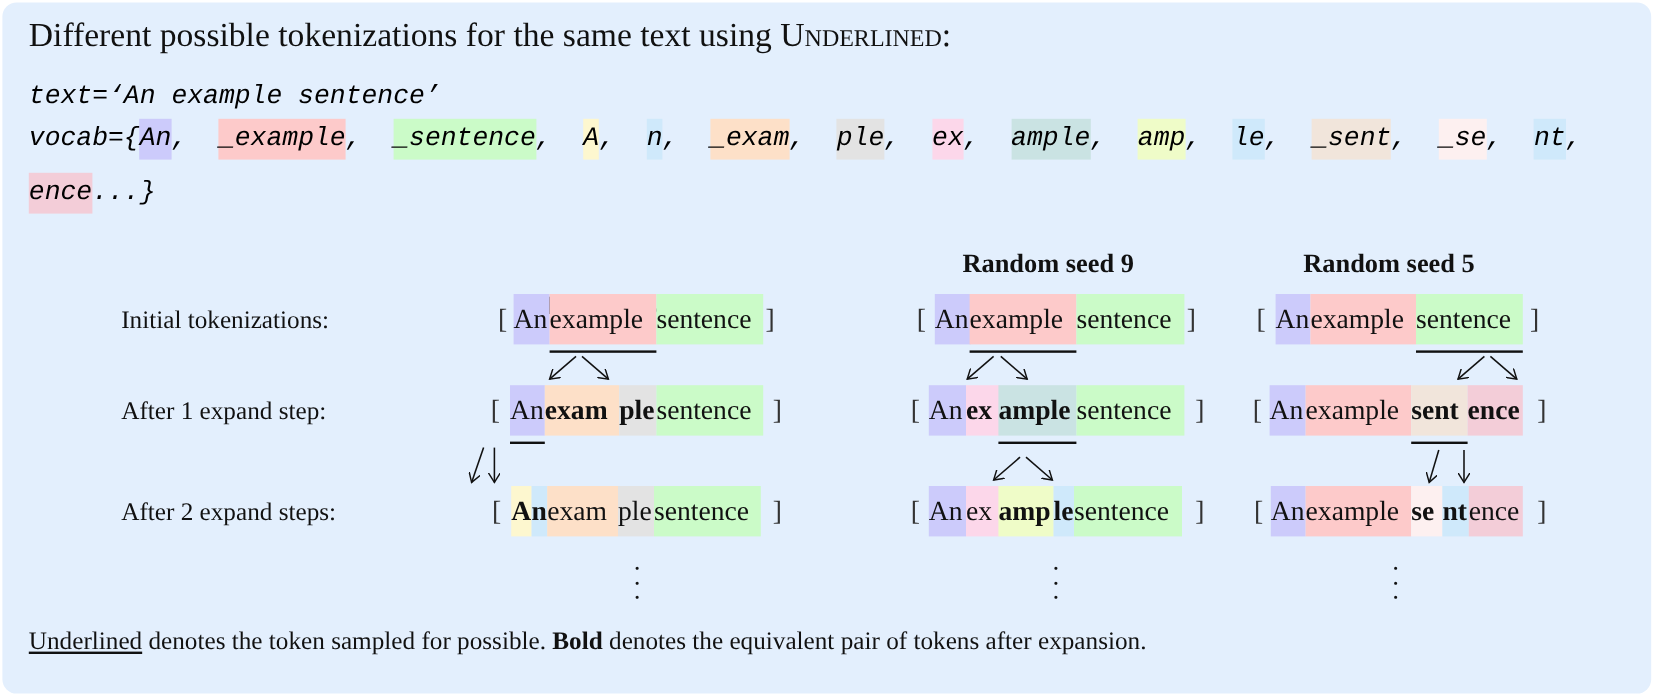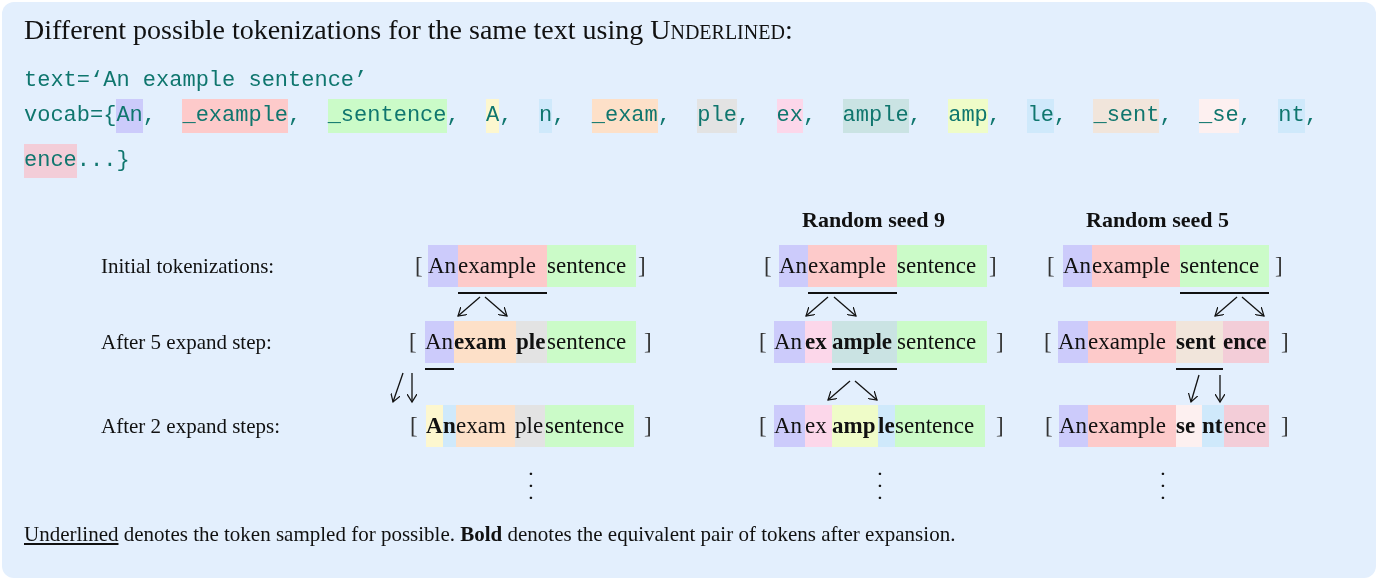--- a/index.html
+++ b/index.html
@@ -7,7 +7,7 @@
   #panel { position:absolute; left:2px; top:2px; width:1374px; height:576px; background:#e3effd; border-radius:12px; }
   .title { position:absolute; left:24px; top:14px; font-size:28px; white-space:nowrap; }
   .title .sc { font-variant: small-caps; }
-  .mono { position:absolute; font-family:"Liberation Mono", monospace; font-size:22px; color:#0f766e; white-space:nowrap; }
+  .mono { position:absolute; font-family:"Liberation Mono", monospace; font-size:22px; color:#000000; white-space:nowrap;font-style:italic; }
   .mono .tok { padding:0; display:inline-block; height:34px; line-height:34px; }
   .mono .plain { display:inline-block; height:34px; line-height:34px; }
   .seedhead { position:absolute; font-weight:bold; font-size:22px; white-space:nowrap; }

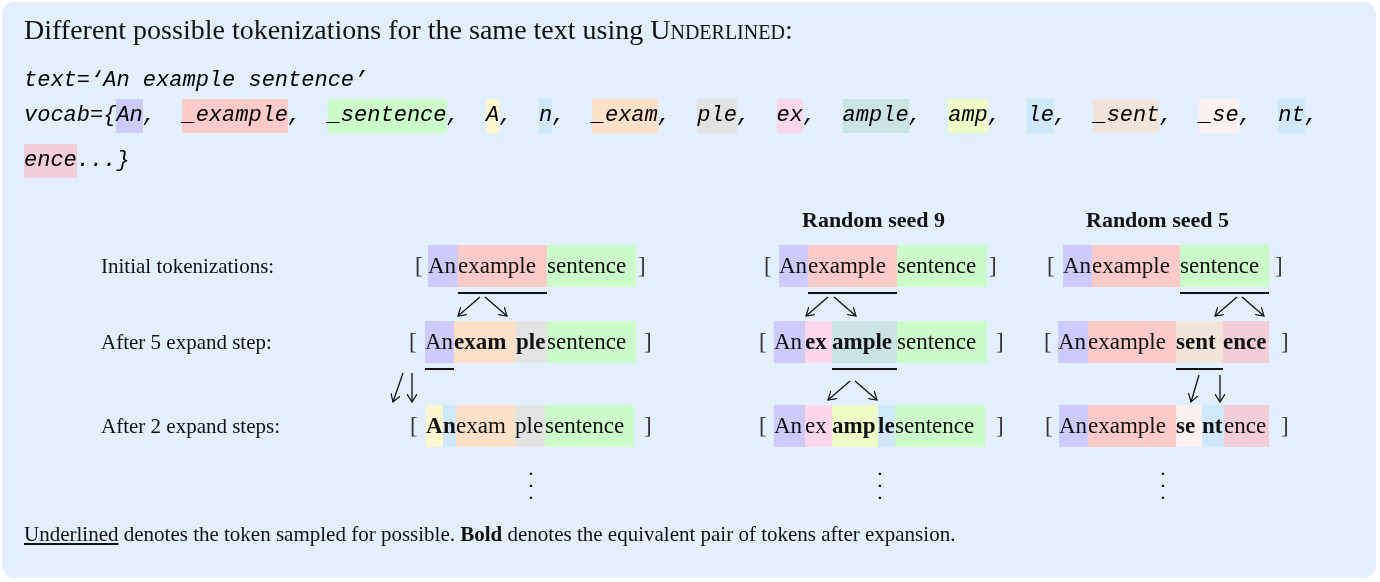--- a/index.html
+++ b/index.html
@@ -40,7 +40,7 @@
 <div class="seedhead" style="left:1086px; top:207px;">Random seed 5</div>
 
 <div class="rowlabel" style="left:101px; top:254px;">Initial tokenizations:</div>
-<div class="rowlabel" style="left:101px; top:330px;">After 5 expand step:</div>
+<div class="rowlabel" style="left:101px; top:330px;">After 1 expand step:</div>
 <div class="rowlabel" style="left:101px; top:414px;">After 2 expand steps:</div>
 
 <div id="tokenarea">

